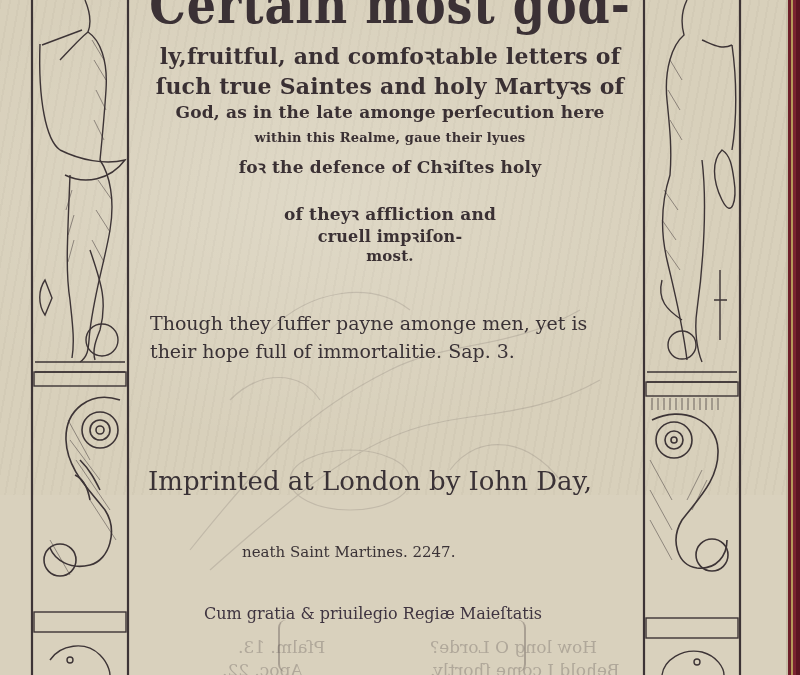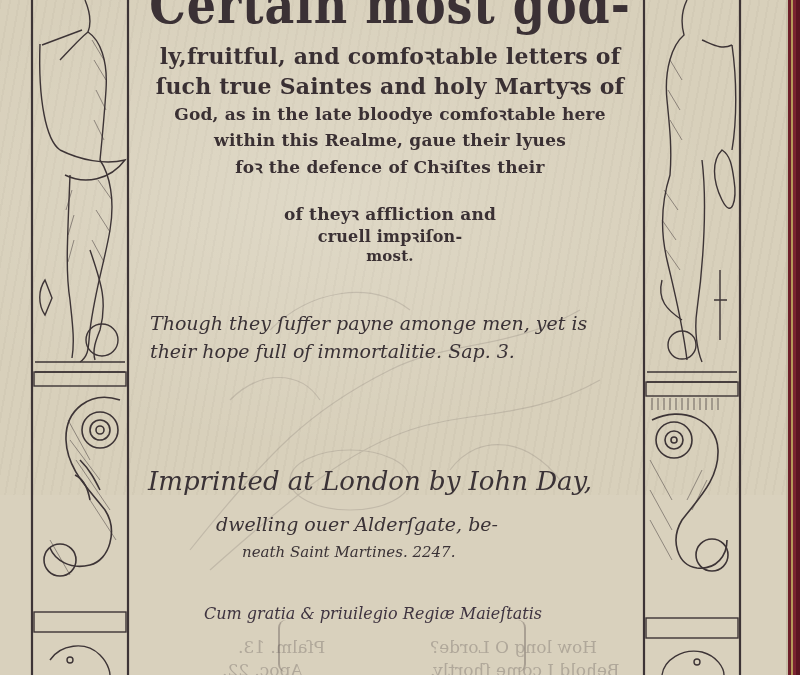--- a/index.html
+++ b/index.html
@@ -172,7 +172,7 @@
     <div class="bl title-line">Certain most god-</div>
     <div class="bl l1">ly,fruitful, and comfoꝛtable letters of</div>
     <div class="bl l2">ſuch true Saintes and holy Martyꝛs of</div>
-    <div class="bl l3">God, as in the late bloodye comfoꝛtable here</div>
+    <div class="bl l3">God, as in the late amonge perſecution here</div>
     <div class="bl l4">within this Realme, gaue their lyues</div>
     <div class="bl l5">foꝛ the defence of Chꝛiſtes their</div>
     <div class="bl l8">cruell impꝛiſon-</div>

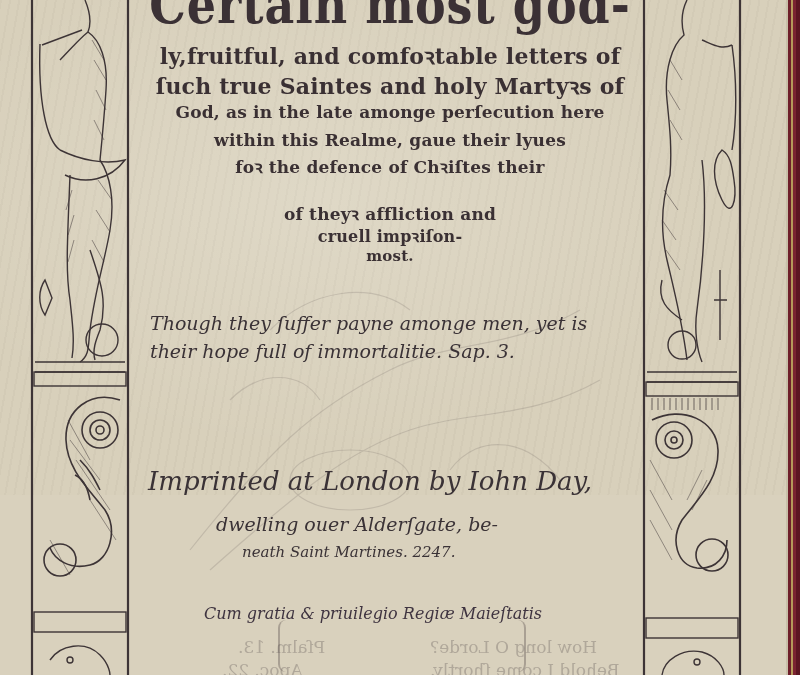--- a/index.html
+++ b/index.html
@@ -34,7 +34,7 @@
     .l1 { top: 40px; font-size: 22px; }
     .l2 { top: 70px; font-size: 22px; }
     .l3 { top: 102px; font-size: 17px; }
-    .l4 { top: 130px; font-size: 17px; text-align: center; }
+    .l4 { top: 130px; font-size: 13px; text-align: center; }
     .l5 { top: 155px; font-size: 17px; }
     .l6 { top: 178px; font-size: 17px; }
     .l7 { top: 202px; font-size: 17px; }

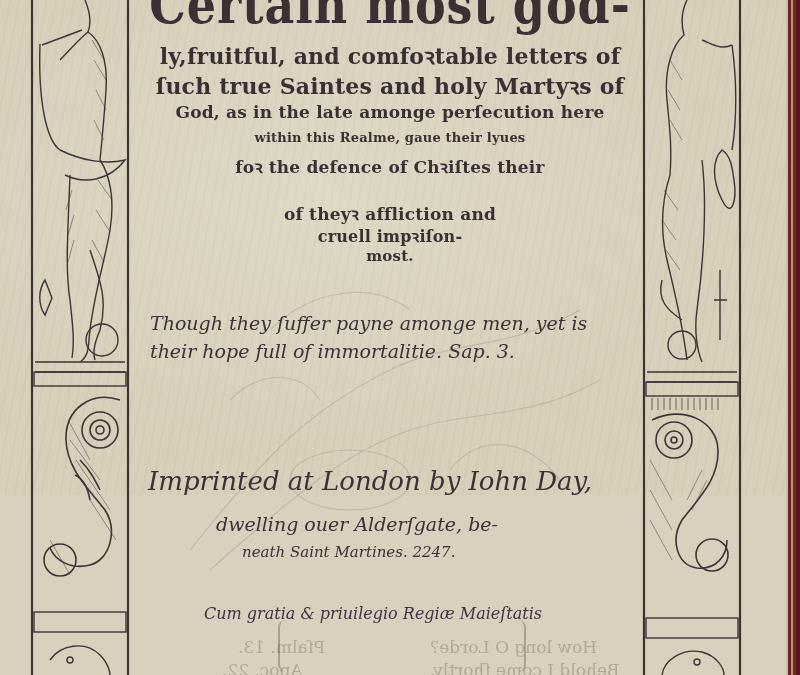--- a/index.html
+++ b/index.html
@@ -174,7 +174,7 @@
     <div class="bl l2">ſuch true Saintes and holy Martyꝛs of</div>
     <div class="bl l3">God, as in the late amonge perſecution here</div>
     <div class="bl l4">within this Realme, gaue their lyues</div>
-    <div class="bl l5">foꝛ the defence of Chꝛiſtes their</div>
+    <div class="bl l5">foꝛ the defence of Chꝛiſtes holy</div>
     <div class="bl l8">cruell impꝛiſon-</div>
     <div class="bl l7">of theyꝛ affliction and</div>
     <div class="bl l9">most.</div>

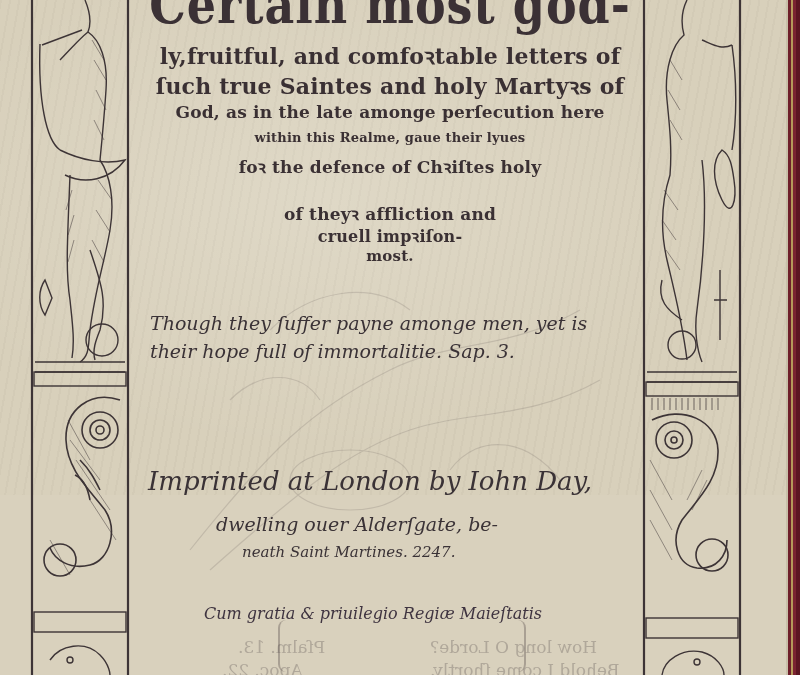--- a/index.html
+++ b/index.html
@@ -41,7 +41,7 @@
     .l8 { top: 225px; font-size: 16px; }
     .l9 { top: 247px; font-size: 15px; }
 
-    .it { font-family: "DejaVu Serif", serif; font-style: italic; color: #3a3236;
+    .it { font-family: "DejaVu Serif", serif; color: #3a3236;
       position: absolute; white-space: nowrap; }
     .verse1 { top: 312px; left: 10px; font-size: 19px; }
     .verse2 { top: 340px; left: 10px; font-size: 19px; }

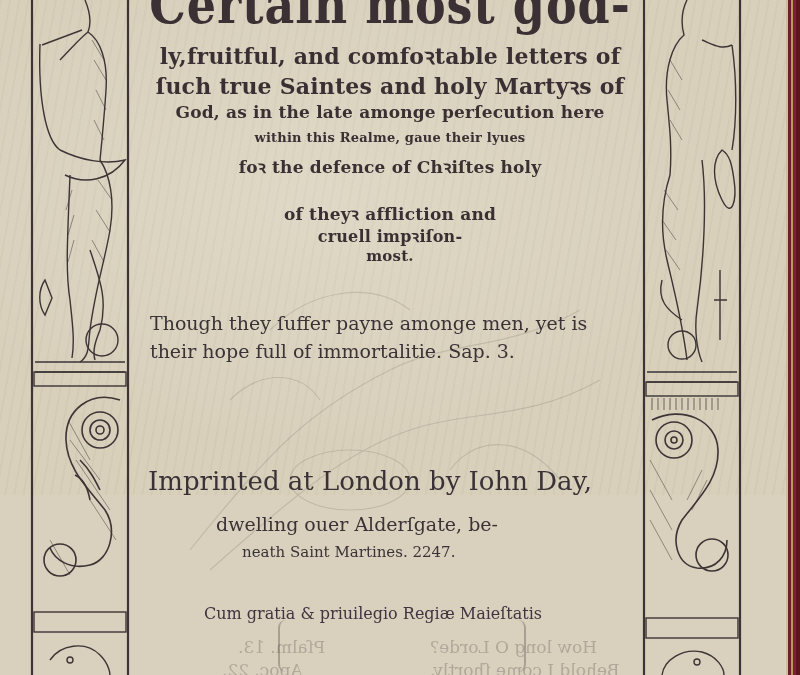--- a/index.html
+++ b/index.html
@@ -183,7 +183,6 @@
     <div class="it verse2">their hope full of immortalitie.  Sap. 3.</div>
 
     <div class="it imp1">Imprinted at London by Iohn Day,</div>
-    <div class="it imp2">dwelling ouer Alderſgate, be-</div>
     <div class="it imp3">neath Saint Martines. 2247.</div>
 
     <div class="it priv">Cum gratia &amp; priuilegio Regiæ Maieſtatis</div>

